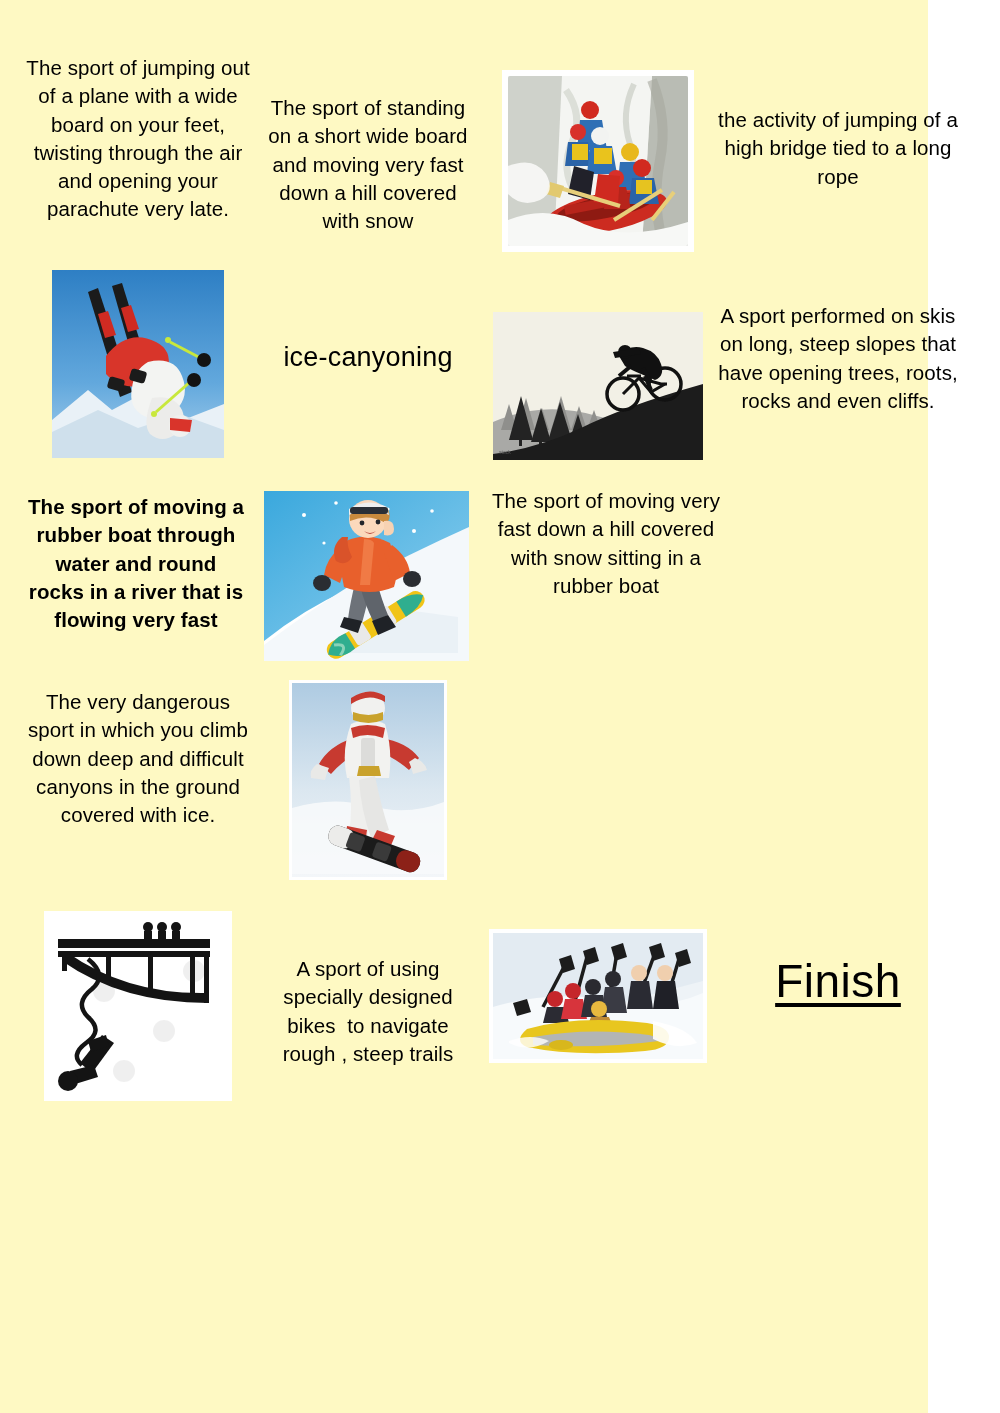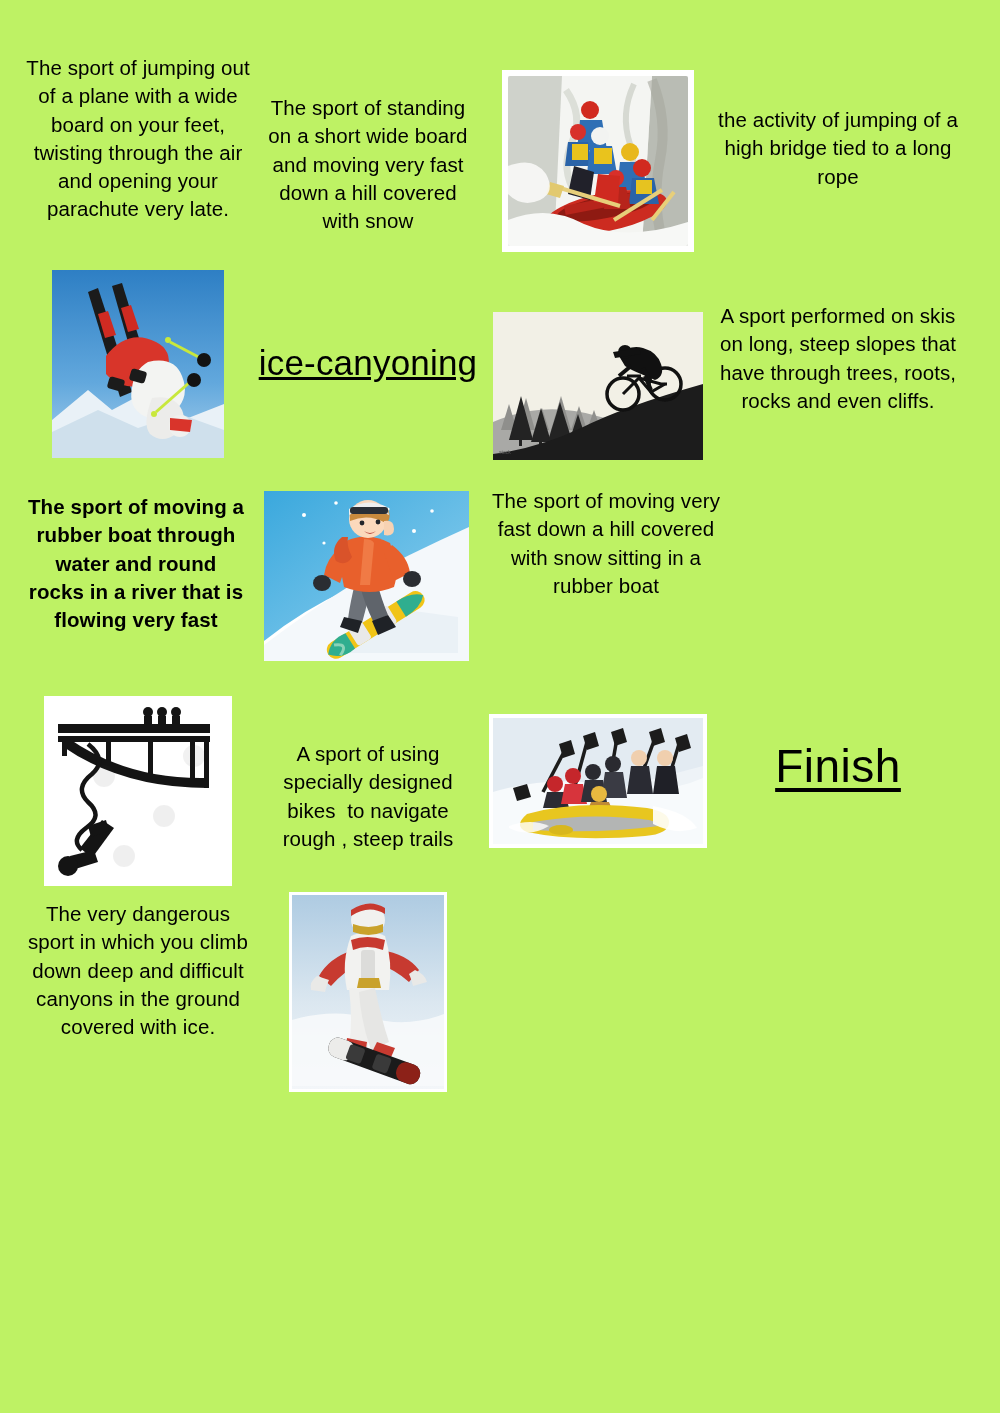--- a/index.html
+++ b/index.html
@@ -19,9 +19,9 @@
     position: absolute;
     left: 0;
     top: 0;
-    width: 1000px;
+    width: 928px;
     height: 1413px;
-    background: #bef264;
+    background: #fef9c3;
   }
   .grid {
     position: absolute;

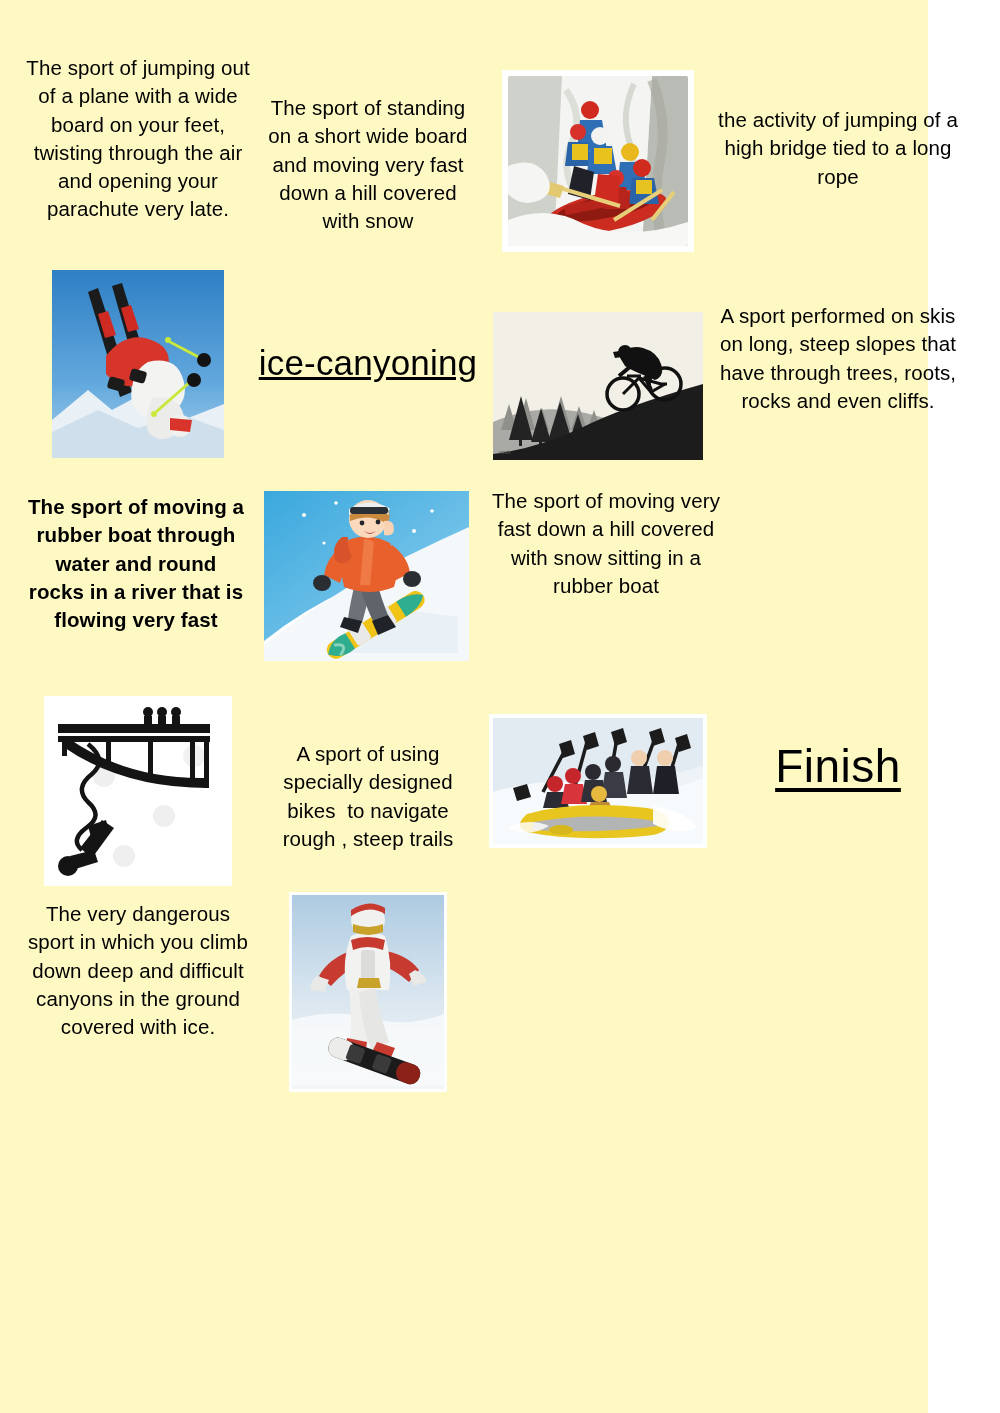--- a/index.html
+++ b/index.html
@@ -280,7 +280,7 @@
       </div>
 
       <div class="cell col-d r2c4">
-        <div class="deftext">A sport performed on skis  on long, steep slopes that have through trees, roots, rocks and even cliffs.</div>
+        <div class="deftext">A sport performed on skis  on long, steep slopes that have opening trees, roots, rocks and even cliffs.</div>
       </div>
     </div>
 

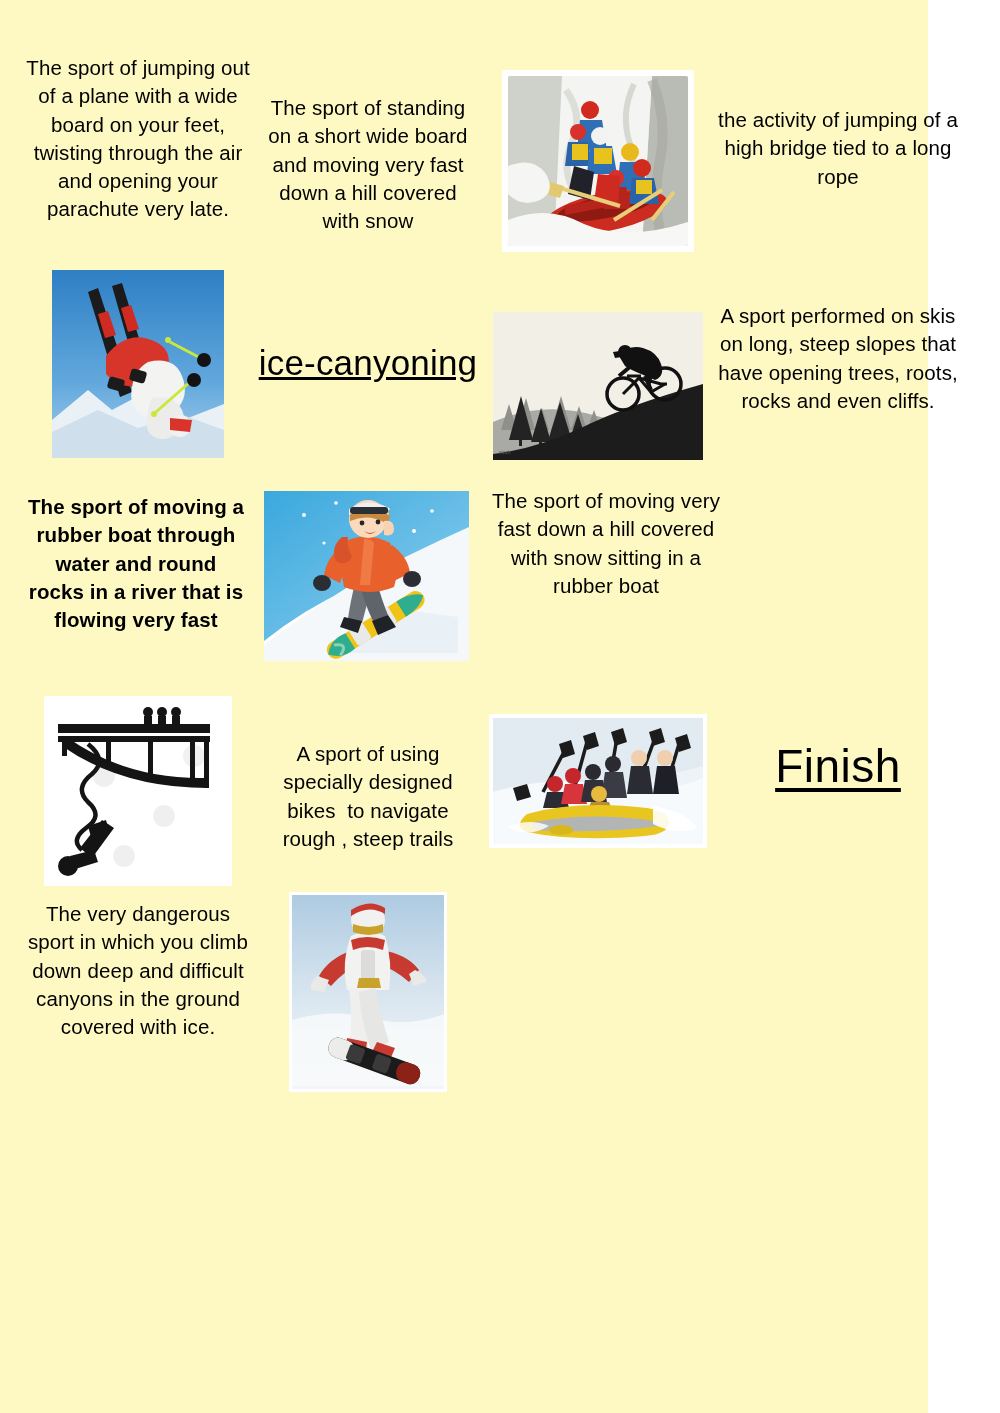--- a/index.html
+++ b/index.html
@@ -55,10 +55,9 @@
     white-space: pre-wrap;
   }
   .bigword {
-    font-size: 35px;
+    font-size: 27px;
     line-height: 1.3;
     letter-spacing: 0.2px;
-    text-decoration: underline;
   }
   .finish {
     font-size: 46px;

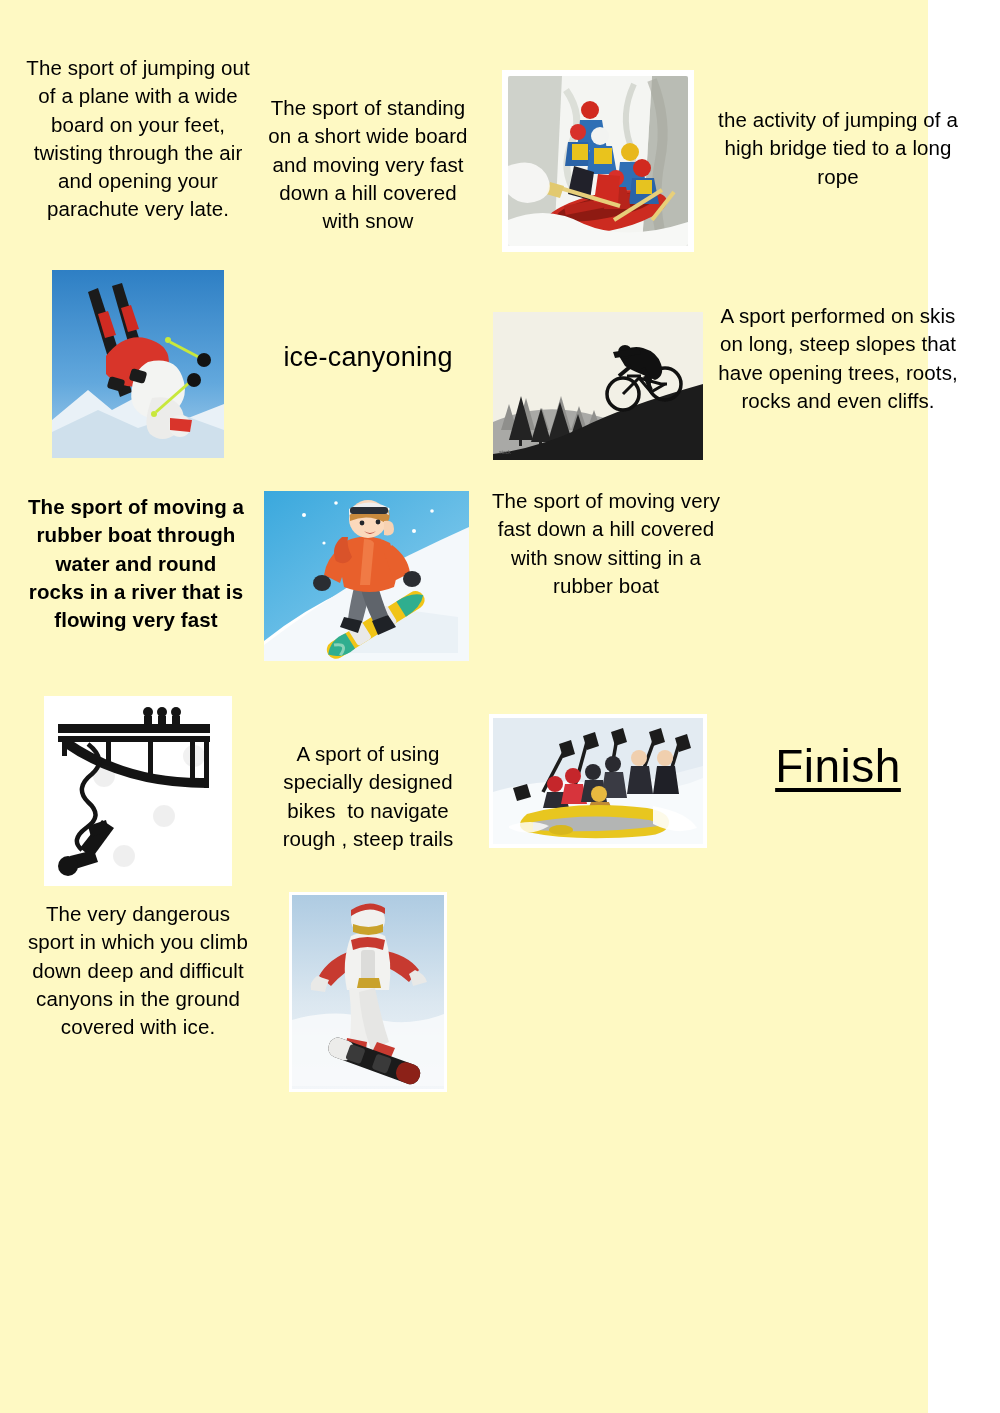--- a/index.html
+++ b/index.html
@@ -355,6 +355,60 @@
       </div>
     </div>
 
+    <div class="row row-5">
+
+      <div class="cell col-a r5c1">
+        <div class="deftext">The very dangerous sport in which you climb down deep and difficult canyons in the ground covered with ice.</div>
+      </div>
+
+      <div class="cell col-b r5c2">
+        <div class="imgbox">
+          <svg width="158" height="200" viewBox="0 0 158 200" role="img">
+            <defs>
+              <linearGradient id="skySurf" x1="0" y1="0" x2="0" y2="1">
+                <stop offset="0%" stop-color="#aecbe2"></stop>
+                <stop offset="55%" stop-color="#dbe7f0"></stop>
+                <stop offset="100%" stop-color="#f3f6f9"></stop>
+              </linearGradient>
+            </defs>
+            <rect x="0" y="0" width="158" height="200" fill="#ffffff"></rect>
+            <rect x="3" y="3" width="152" height="194" fill="url(#skySurf)"></rect>
+            <path d="M3 128 q40 -12 78 -2 q38 10 74 -4 l0 72 l-152 0 z" fill="#f7f9fb" opacity="0.9"></path>
+
+            <path d="M64 58 q-24 8 -34 26 l12 10 q14 -16 30 -22 z" fill="#c73a30"></path>
+            <path d="M92 58 q26 4 38 20 l-10 12 q-16 -14 -32 -18 z" fill="#c73a30"></path>
+            <path d="M28 84 q-8 6 -6 14 l14 2 q2 -8 4 -12 z" fill="#e9e9e7"></path>
+            <path d="M126 78 q10 4 12 12 l-14 4 q-2 -8 -4 -12 z" fill="#e9e9e7"></path>
+
+            <path d="M62 44 q18 -8 34 0 q8 26 4 54 l-42 0 q-6 -28 4 -54 z" fill="#f2f2f0"></path>
+            <path d="M62 48 q16 -6 34 0 l-2 10 q-16 -6 -30 0 z" fill="#c73a30"></path>
+            <rect x="72" y="58" width="14" height="36" rx="3" fill="#dcdcda"></rect>
+            <path d="M70 86 l20 0 l2 10 l-24 0 z" fill="#c9a22c"></path>
+
+            <path d="M60 96 q4 34 0 58 l18 4 q6 -30 6 -60 z" fill="#efefed"></path>
+            <path d="M86 96 q6 30 14 54 l-18 8 q-10 -28 -12 -58 z" fill="#e6e6e4"></path>
+            <path d="M58 146 l20 4 l-2 14 l-20 -4 z" fill="#c73a30"></path>
+            <path d="M88 150 l18 6 l-6 14 l-18 -8 z" fill="#c73a30"></path>
+
+            <ellipse cx="79" cy="28" rx="17" ry="16" fill="#f1f1ef"></ellipse>
+            <path d="M62 24 q18 -12 34 -2 l0 -6 q-16 -10 -34 2 z" fill="#c73a30"></path>
+            <path d="M64 32 q16 6 30 0 l0 8 q-14 6 -30 0 z" fill="#c9a22c"></path>
+
+            <g transform="rotate(20 82 172)">
+              <rect x="36" y="158" width="96" height="20" rx="9" fill="#1b1b1b"></rect>
+              <rect x="36" y="158" width="26" height="20" rx="9" fill="#ececea"></rect>
+              <rect x="108" y="158" width="24" height="20" rx="9" fill="#8c2118"></rect>
+              <rect x="56" y="160" width="16" height="16" rx="3" fill="#3a3a3a"></rect>
+              <rect x="84" y="160" width="16" height="16" rx="3" fill="#3a3a3a"></rect>
+            </g>
+          </svg>
+        </div>
+      </div>
+
+      <div class="cell col-c empty"></div>
+      <div class="cell col-d empty"></div>
+    </div>
+
     <div class="row row-4">
 
       <div class="cell col-a r4c1">
@@ -460,60 +514,6 @@
       </div>
     </div>
 
-    <div class="row row-5">
-
-      <div class="cell col-a r5c1">
-        <div class="deftext">The very dangerous sport in which you climb down deep and difficult canyons in the ground covered with ice.</div>
-      </div>
-
-      <div class="cell col-b r5c2">
-        <div class="imgbox">
-          <svg width="158" height="200" viewBox="0 0 158 200" role="img">
-            <defs>
-              <linearGradient id="skySurf" x1="0" y1="0" x2="0" y2="1">
-                <stop offset="0%" stop-color="#aecbe2"></stop>
-                <stop offset="55%" stop-color="#dbe7f0"></stop>
-                <stop offset="100%" stop-color="#f3f6f9"></stop>
-              </linearGradient>
-            </defs>
-            <rect x="0" y="0" width="158" height="200" fill="#ffffff"></rect>
-            <rect x="3" y="3" width="152" height="194" fill="url(#skySurf)"></rect>
-            <path d="M3 128 q40 -12 78 -2 q38 10 74 -4 l0 72 l-152 0 z" fill="#f7f9fb" opacity="0.9"></path>
-
-            <path d="M64 58 q-24 8 -34 26 l12 10 q14 -16 30 -22 z" fill="#c73a30"></path>
-            <path d="M92 58 q26 4 38 20 l-10 12 q-16 -14 -32 -18 z" fill="#c73a30"></path>
-            <path d="M28 84 q-8 6 -6 14 l14 2 q2 -8 4 -12 z" fill="#e9e9e7"></path>
-            <path d="M126 78 q10 4 12 12 l-14 4 q-2 -8 -4 -12 z" fill="#e9e9e7"></path>
-
-            <path d="M62 44 q18 -8 34 0 q8 26 4 54 l-42 0 q-6 -28 4 -54 z" fill="#f2f2f0"></path>
-            <path d="M62 48 q16 -6 34 0 l-2 10 q-16 -6 -30 0 z" fill="#c73a30"></path>
-            <rect x="72" y="58" width="14" height="36" rx="3" fill="#dcdcda"></rect>
-            <path d="M70 86 l20 0 l2 10 l-24 0 z" fill="#c9a22c"></path>
-
-            <path d="M60 96 q4 34 0 58 l18 4 q6 -30 6 -60 z" fill="#efefed"></path>
-            <path d="M86 96 q6 30 14 54 l-18 8 q-10 -28 -12 -58 z" fill="#e6e6e4"></path>
-            <path d="M58 146 l20 4 l-2 14 l-20 -4 z" fill="#c73a30"></path>
-            <path d="M88 150 l18 6 l-6 14 l-18 -8 z" fill="#c73a30"></path>
-
-            <ellipse cx="79" cy="28" rx="17" ry="16" fill="#f1f1ef"></ellipse>
-            <path d="M62 24 q18 -12 34 -2 l0 -6 q-16 -10 -34 2 z" fill="#c73a30"></path>
-            <path d="M64 32 q16 6 30 0 l0 8 q-14 6 -30 0 z" fill="#c9a22c"></path>
-
-            <g transform="rotate(20 82 172)">
-              <rect x="36" y="158" width="96" height="20" rx="9" fill="#1b1b1b"></rect>
-              <rect x="36" y="158" width="26" height="20" rx="9" fill="#ececea"></rect>
-              <rect x="108" y="158" width="24" height="20" rx="9" fill="#8c2118"></rect>
-              <rect x="56" y="160" width="16" height="16" rx="3" fill="#3a3a3a"></rect>
-              <rect x="84" y="160" width="16" height="16" rx="3" fill="#3a3a3a"></rect>
-            </g>
-          </svg>
-        </div>
-      </div>
-
-      <div class="cell col-c empty"></div>
-      <div class="cell col-d empty"></div>
-    </div>
-
   </div>
 </div>
 

